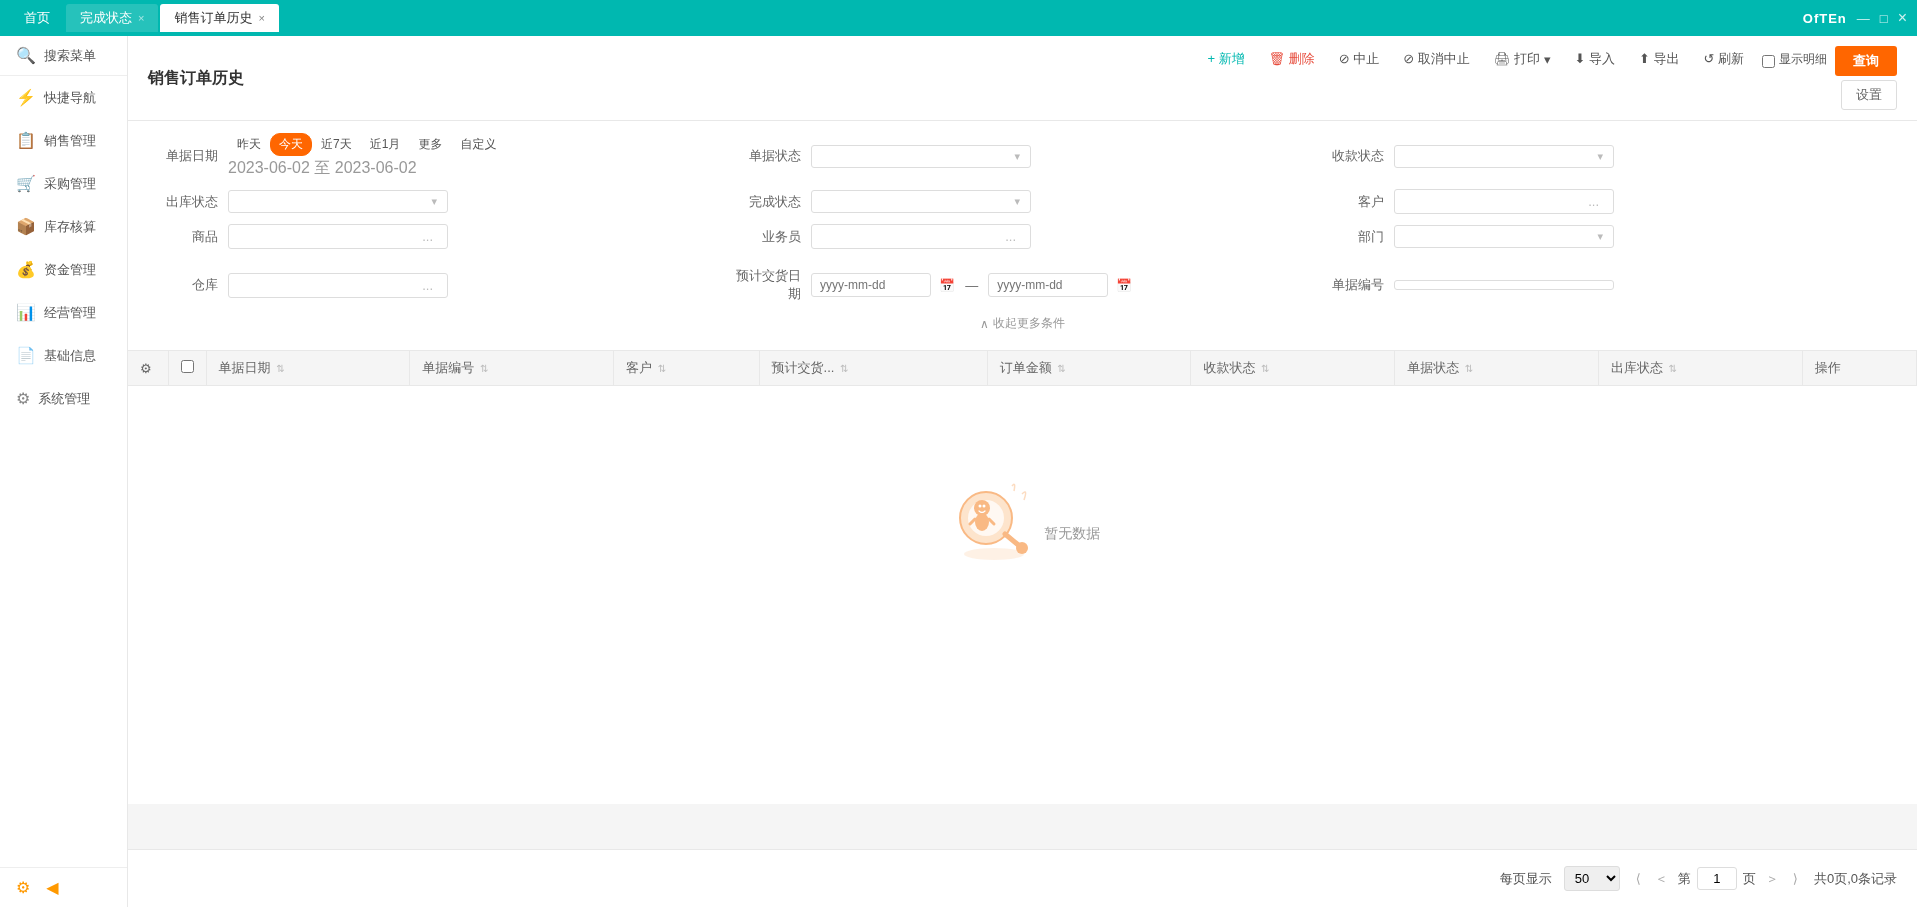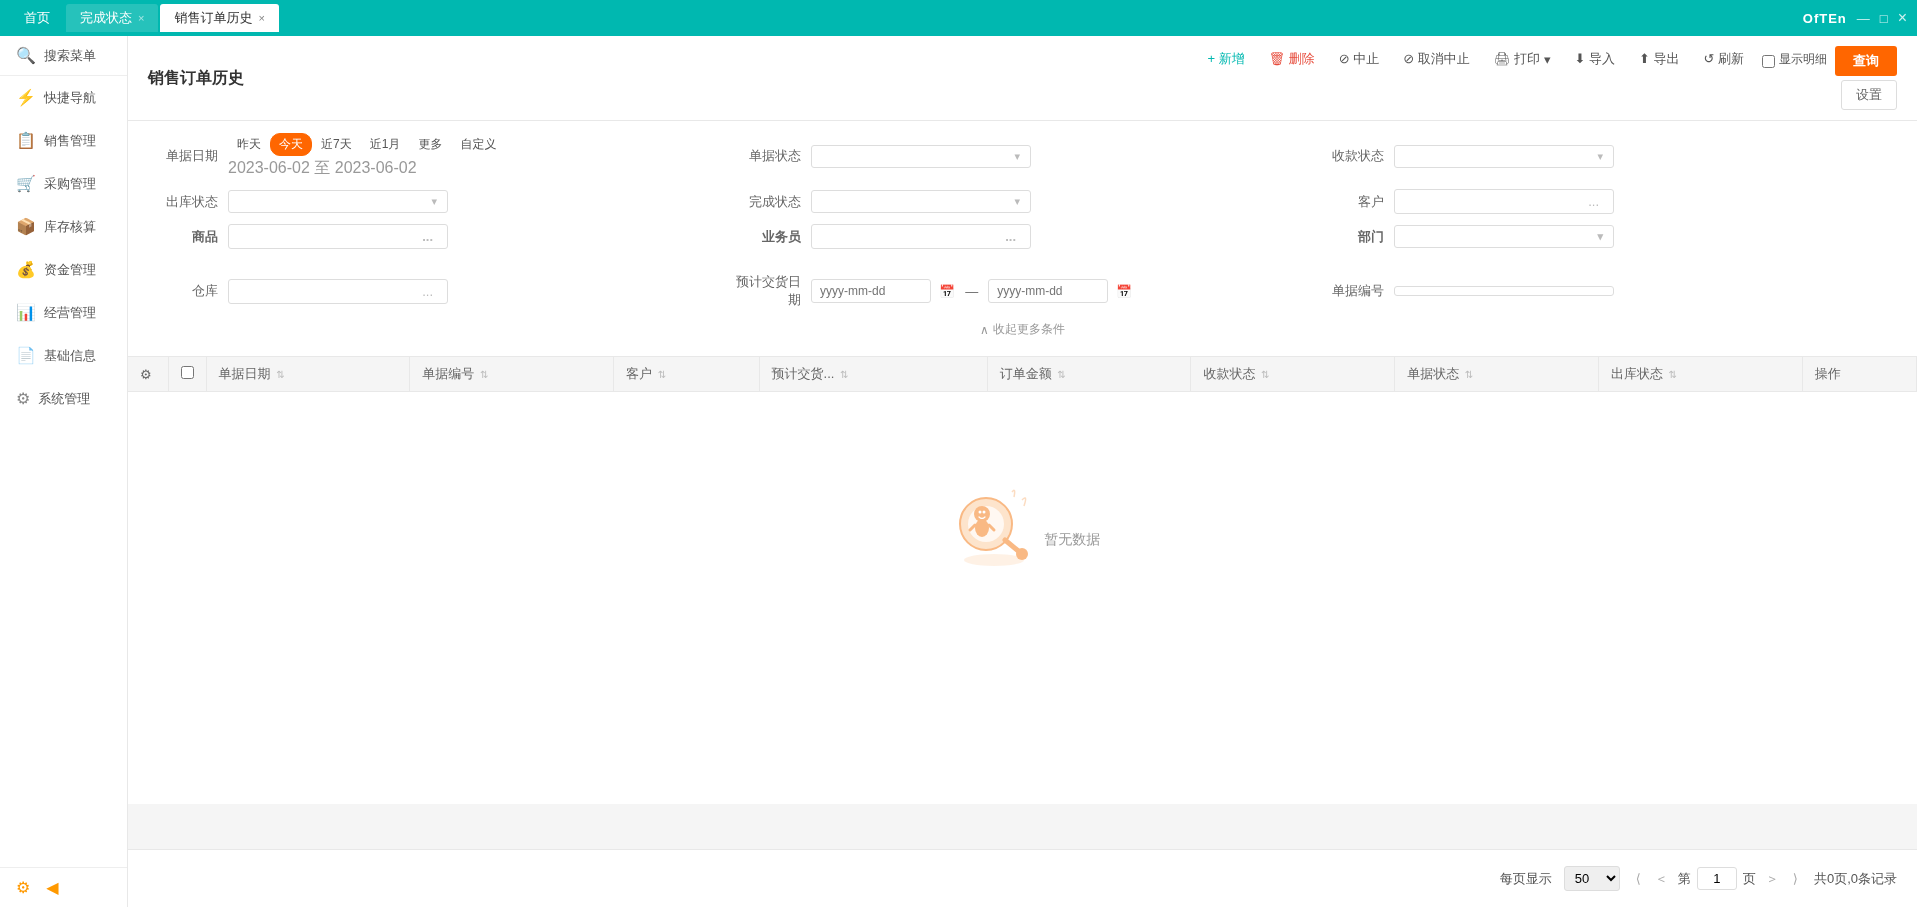--- a/index.html
+++ b/index.html
@@ -238,7 +238,7 @@
         </div>
       </div>
 
-      <div class="filter-full-row" style="margin-bottom:24px;font-weight:bold;">
+      <div class="filter-full-row" style="margin-bottom:18px;">
         <div class="filter-third">
           <div class="filter-label">商品</div>
           <div style="display:flex;align-items:center;border:1px solid #ddd;border-radius:3px;padding:4px 8px;min-width:220px;background:#fff;">

